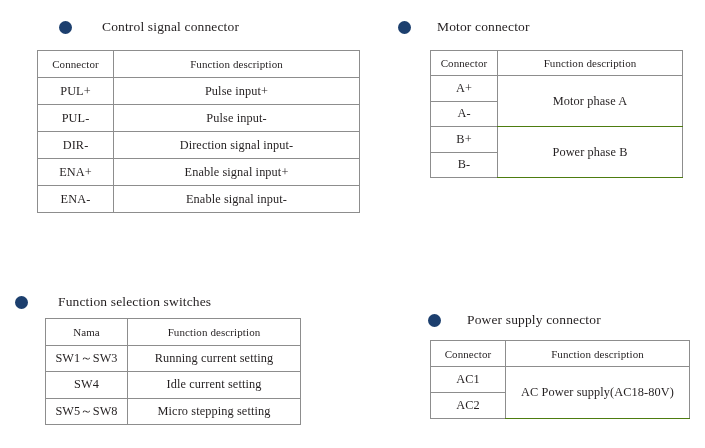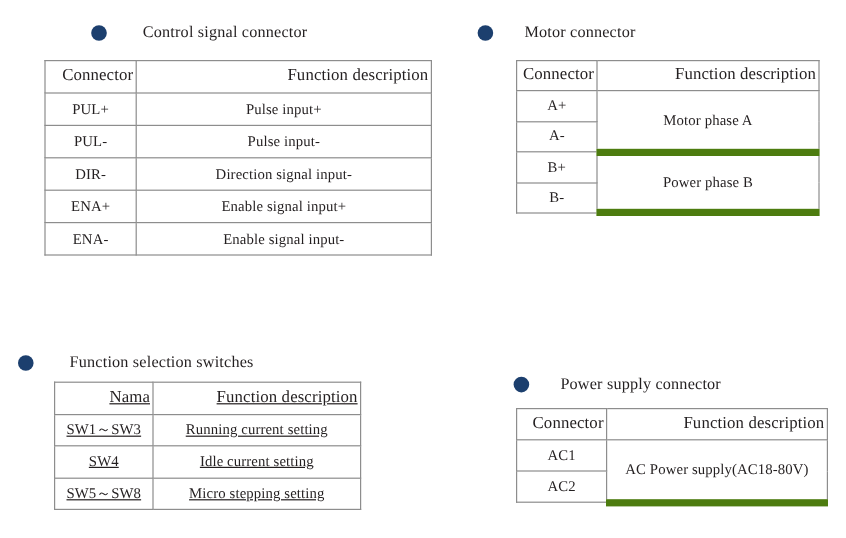--- a/index.html
+++ b/index.html
@@ -66,7 +66,7 @@
   }
 
   
-  #head-control   { left: 28px;  top: 19px; padding-left: 48px; }
+  #head-control   { left: 11px;  top: 19px; padding-left: 48px; }
   #head-motor     { left: 398px; top: 19px; }
   #head-switches  { left: 15px;  top: 294px; }
   #head-power     { left: 403px; top: 312px; padding-left: 25px; }

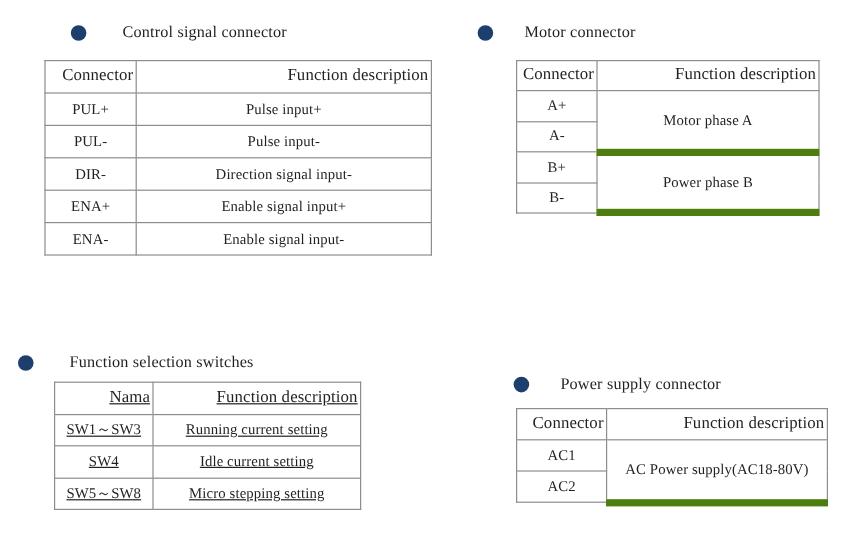--- a/index.html
+++ b/index.html
@@ -57,8 +57,7 @@
     overflow: hidden;
   }
   .spec-table td.hdr {
-    font-size: 14px;
-    text-align: right;
+    font-size: 11px;
   }
   .spec-table td.merged {
     border-top: 1px solid #8d8d8d;

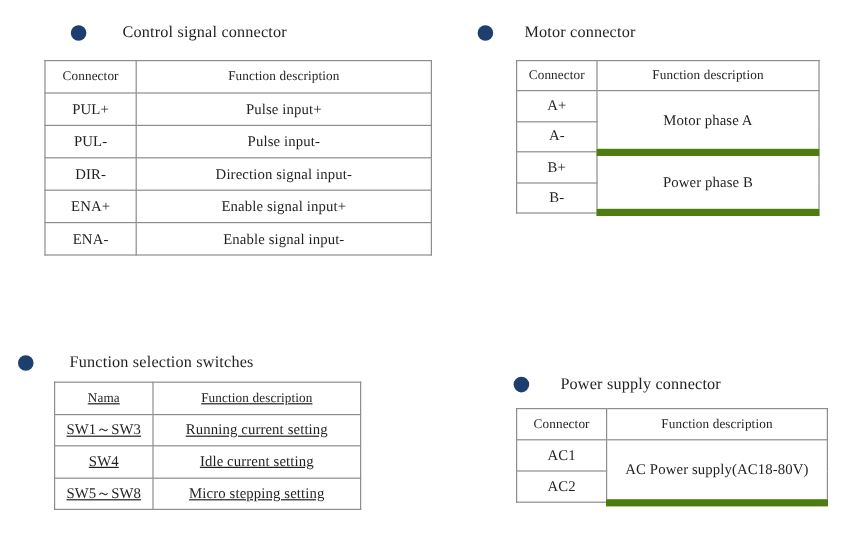--- a/index.html
+++ b/index.html
@@ -61,7 +61,7 @@
   }
   .spec-table td.merged {
     border-top: 1px solid #8d8d8d;
-    border-bottom: 6px solid #4d7c0f;
+    border-bottom: 1px solid #4d7c0f;
   }
 
   

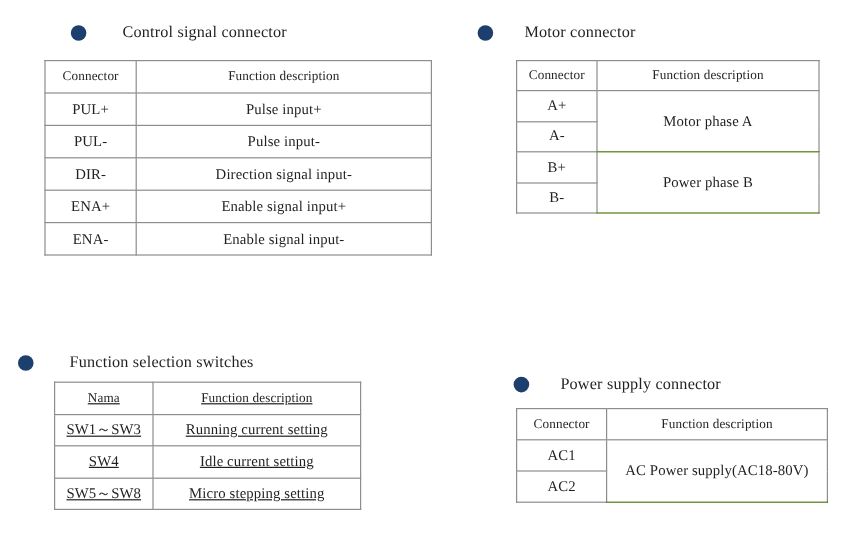--- a/index.html
+++ b/index.html
@@ -82,7 +82,7 @@
   #table-motor .c1 { width: 62px; }
 
   #table-switches{ left: 45px;  top: 318px; width: 256px; }
-  #table-switches td { height: 25.5px; text-decoration: underline; }
+  #table-switches td { height: 25.5px; }
   #table-switches .c1 { width: 77px; }
 
   #table-power   { left: 430px; top: 340px; width: 260px; }

